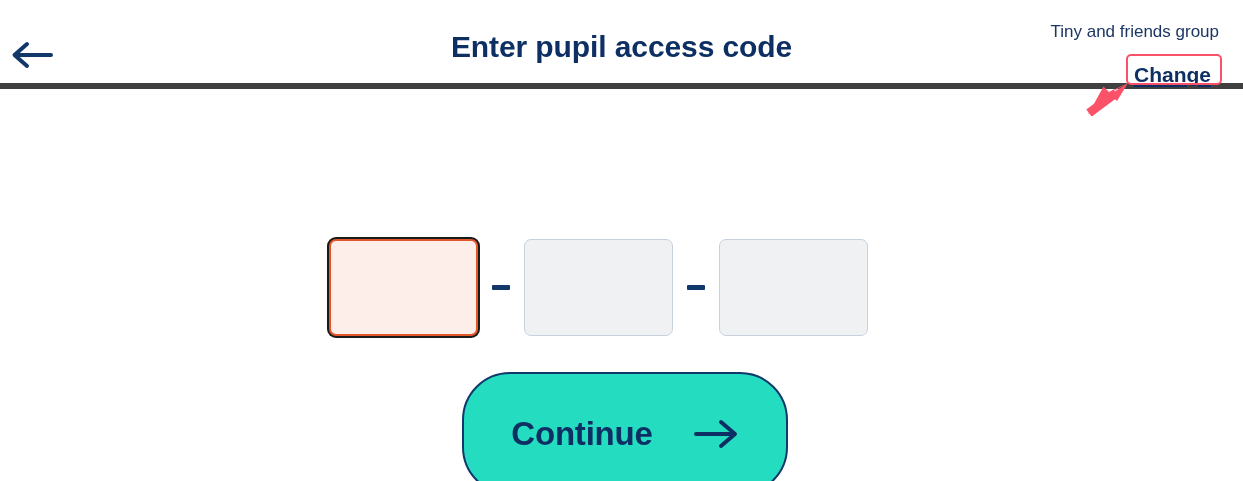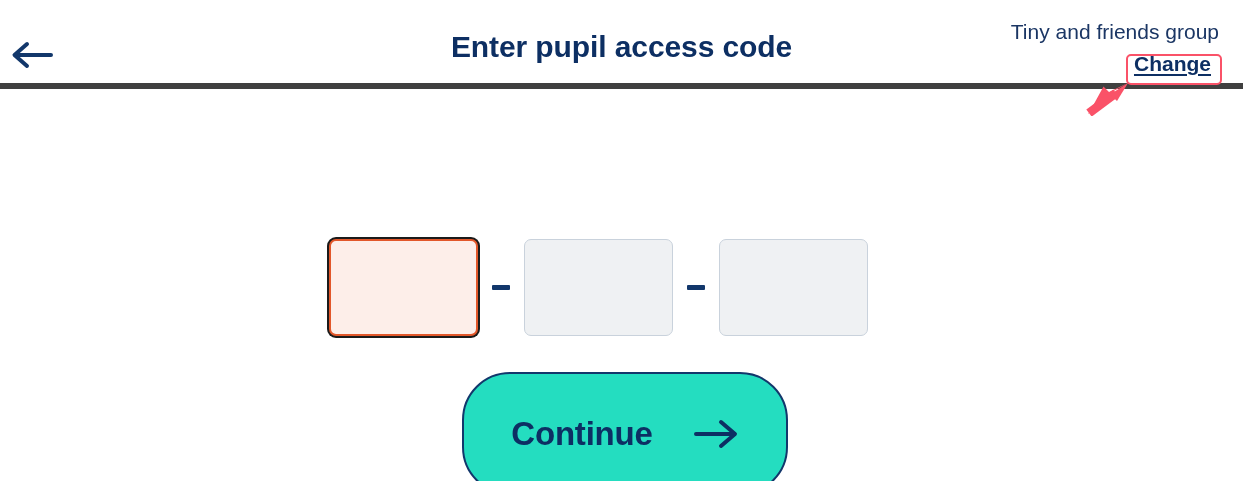--- a/index.html
+++ b/index.html
@@ -60,7 +60,7 @@
   }
 
   .group-name {
-    font-size: 21px;
+    font-size: 17px;
     color: #1b3664;
     line-height: 28px;
     white-space: nowrap;

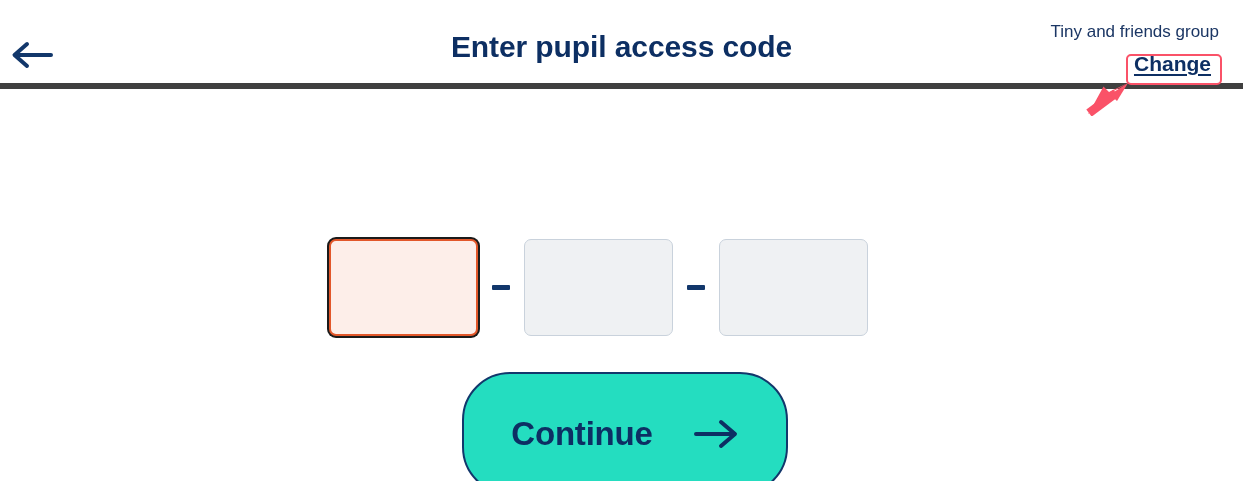--- a/index.html
+++ b/index.html
@@ -69,7 +69,7 @@
   .change-wrap {
     position: relative;
     display: inline-block;
-    margin-top: 3px;
+    margin-top: 14px;
     text-decoration: underline;
   }
 

